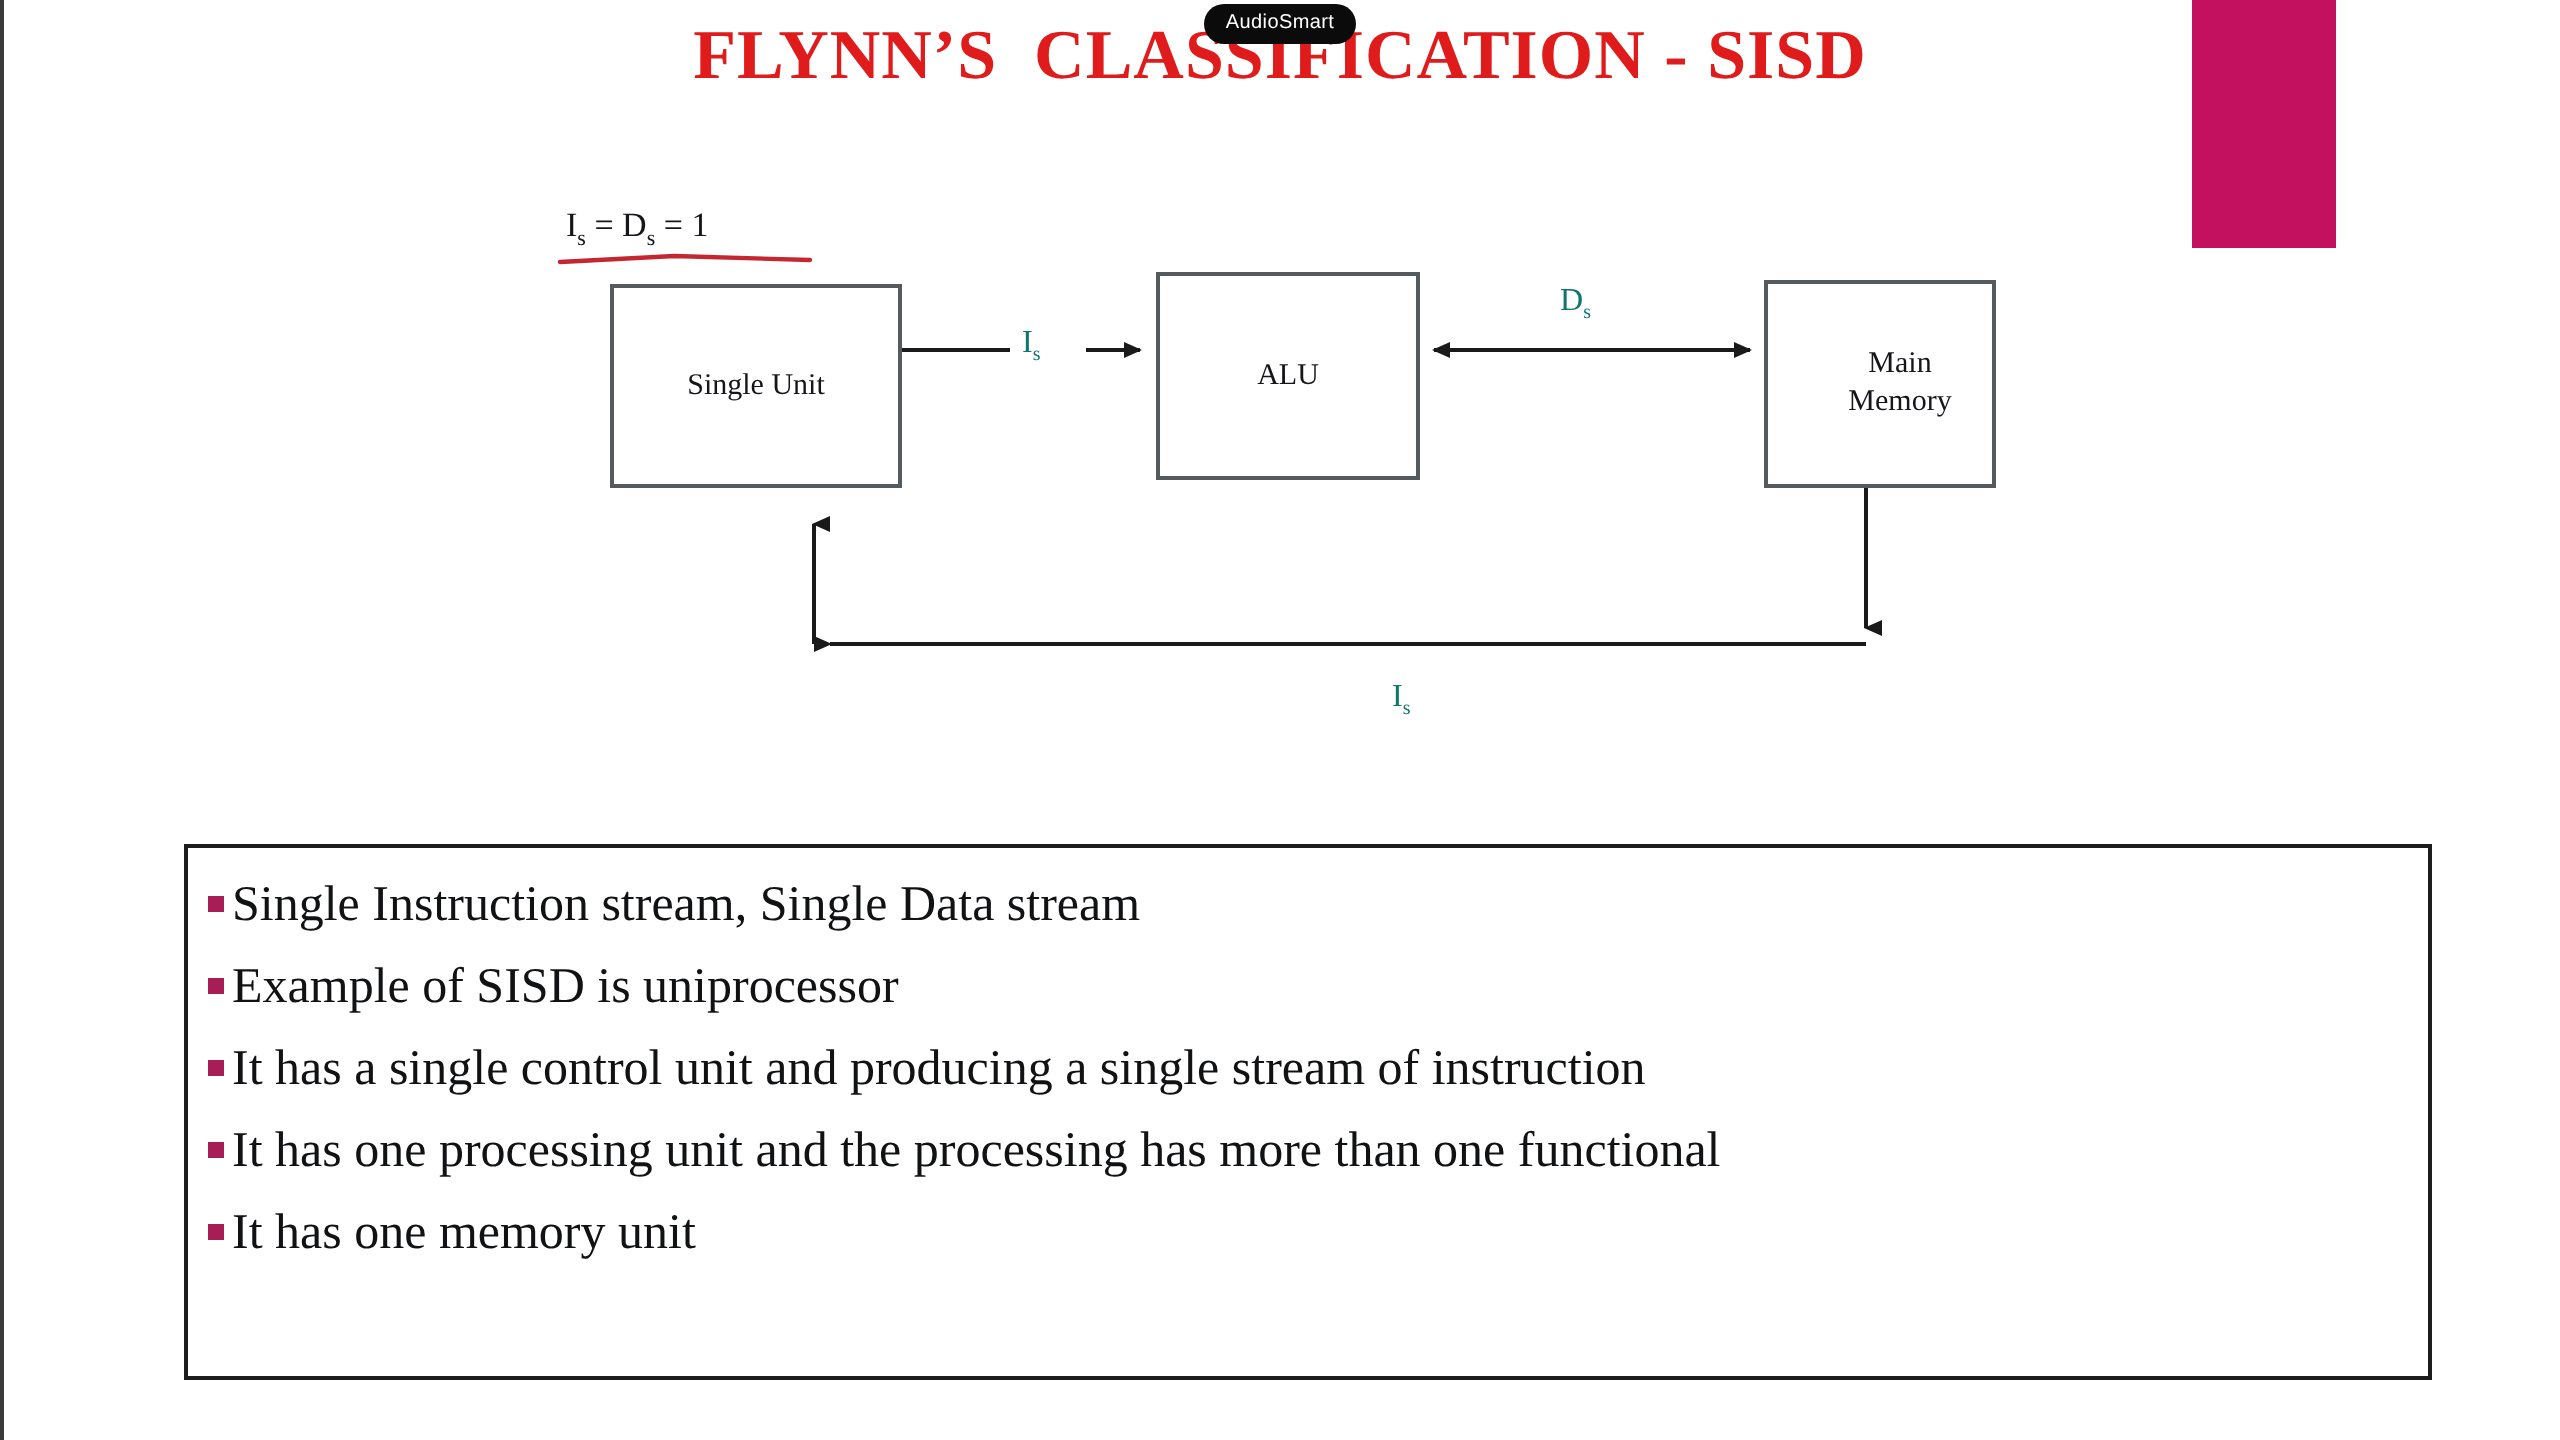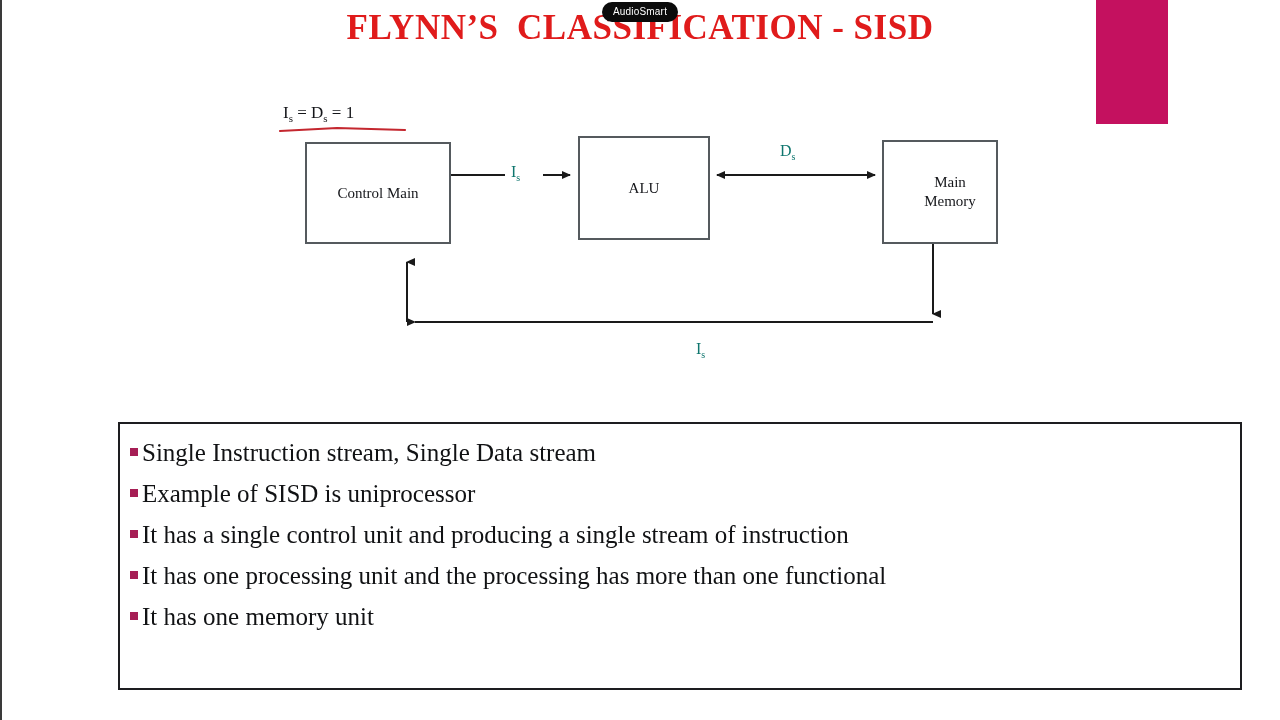--- a/index.html
+++ b/index.html
@@ -180,7 +180,7 @@
     </svg>
 
     <div class="dbox" id="box-control-unit">
-      <span>Control Main</span>
+      <span>Single Unit</span>
     </div>
     <div class="dbox" id="box-alu">
       <span>ALU</span>

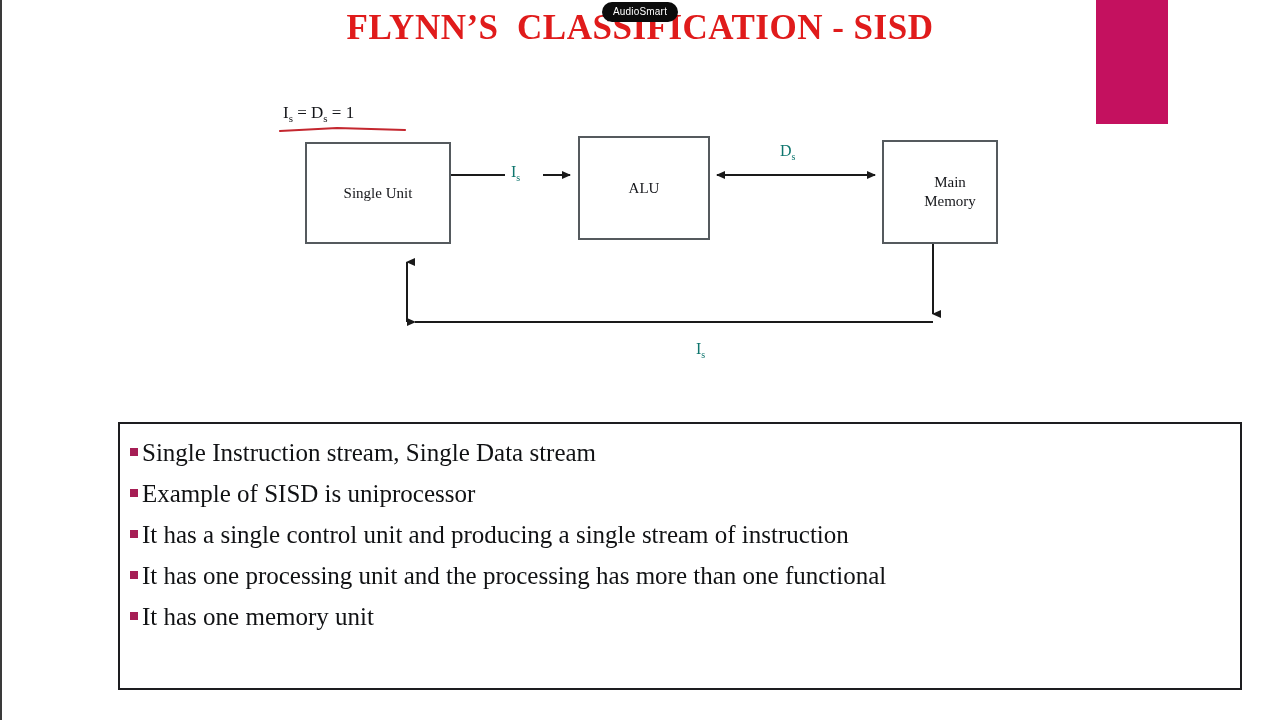--- a/index.html
+++ b/index.html
@@ -114,7 +114,6 @@
     background: #ffffff;
     box-sizing: border-box;
     padding: 8px 4px 0 8px;
-    margin-left: 26px;
   }
   .bullet-line {
     display: flex;

